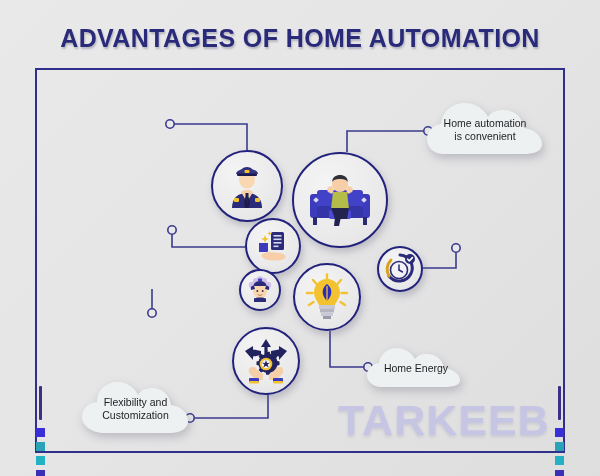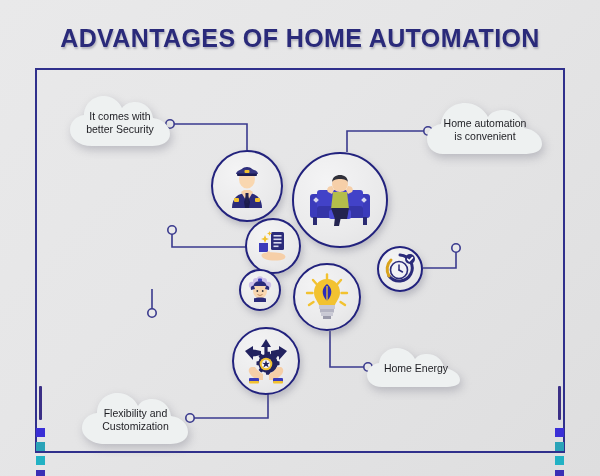--- a/index.html
+++ b/index.html
@@ -125,13 +125,6 @@
     </g>
   </svg>
 
-  <div class="cloud" style="left:66px;top:92px;width:108px;height:62px;">
-    <svg class="shape" viewBox="0 0 108 62">
-      <path fill="#eef1f1" d="M26,54 C12,54 4,46 4,38 C4,30 10,24 18,23 C18,12 27,4 38,4 C46,4 53,9 56,16 C59,12 64,10 69,10 C79,10 86,17 87,26 C97,27 104,34 104,42 C104,50 96,54 86,54 Z"></path>
-    </svg>
-    <div class="txt">It comes with
-better Security</div>
-  </div>
 
 
 

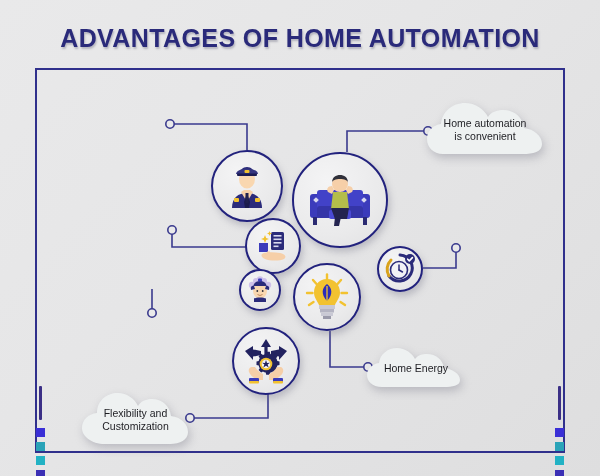--- a/index.html
+++ b/index.html
@@ -128,7 +128,7 @@
 
 
 
-  <div class="cloud" style="left:78px;top:389px;width:115px;height:62px;">
+  <div class="cloud" style="left:78px;top:378px;width:115px;height:62px;">
     <svg class="shape" viewBox="0 0 115 62">
       <path fill="#eef1f1" d="M27,55 C13,55 4,47 4,39 C4,31 10,25 19,24 C19,12 28,4 40,4 C49,4 57,10 60,17 C63,12 68,10 74,10 C84,10 92,17 93,27 C103,28 110,35 110,43 C110,51 102,55 92,55 Z"></path>
     </svg>

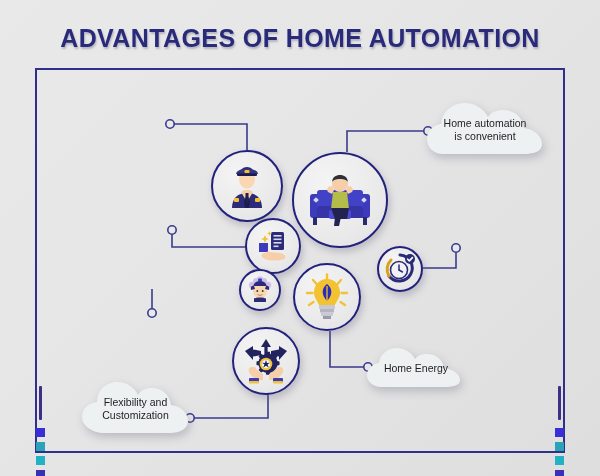--- a/index.html
+++ b/index.html
@@ -80,6 +80,7 @@
 
   <div class="frame"></div>
 
+  <div class="watermark">TARKEEB</div>
 
   <div class="deco" id="deco-left" style="left:36px;top:386px;">
       <div class="bar"></div>

